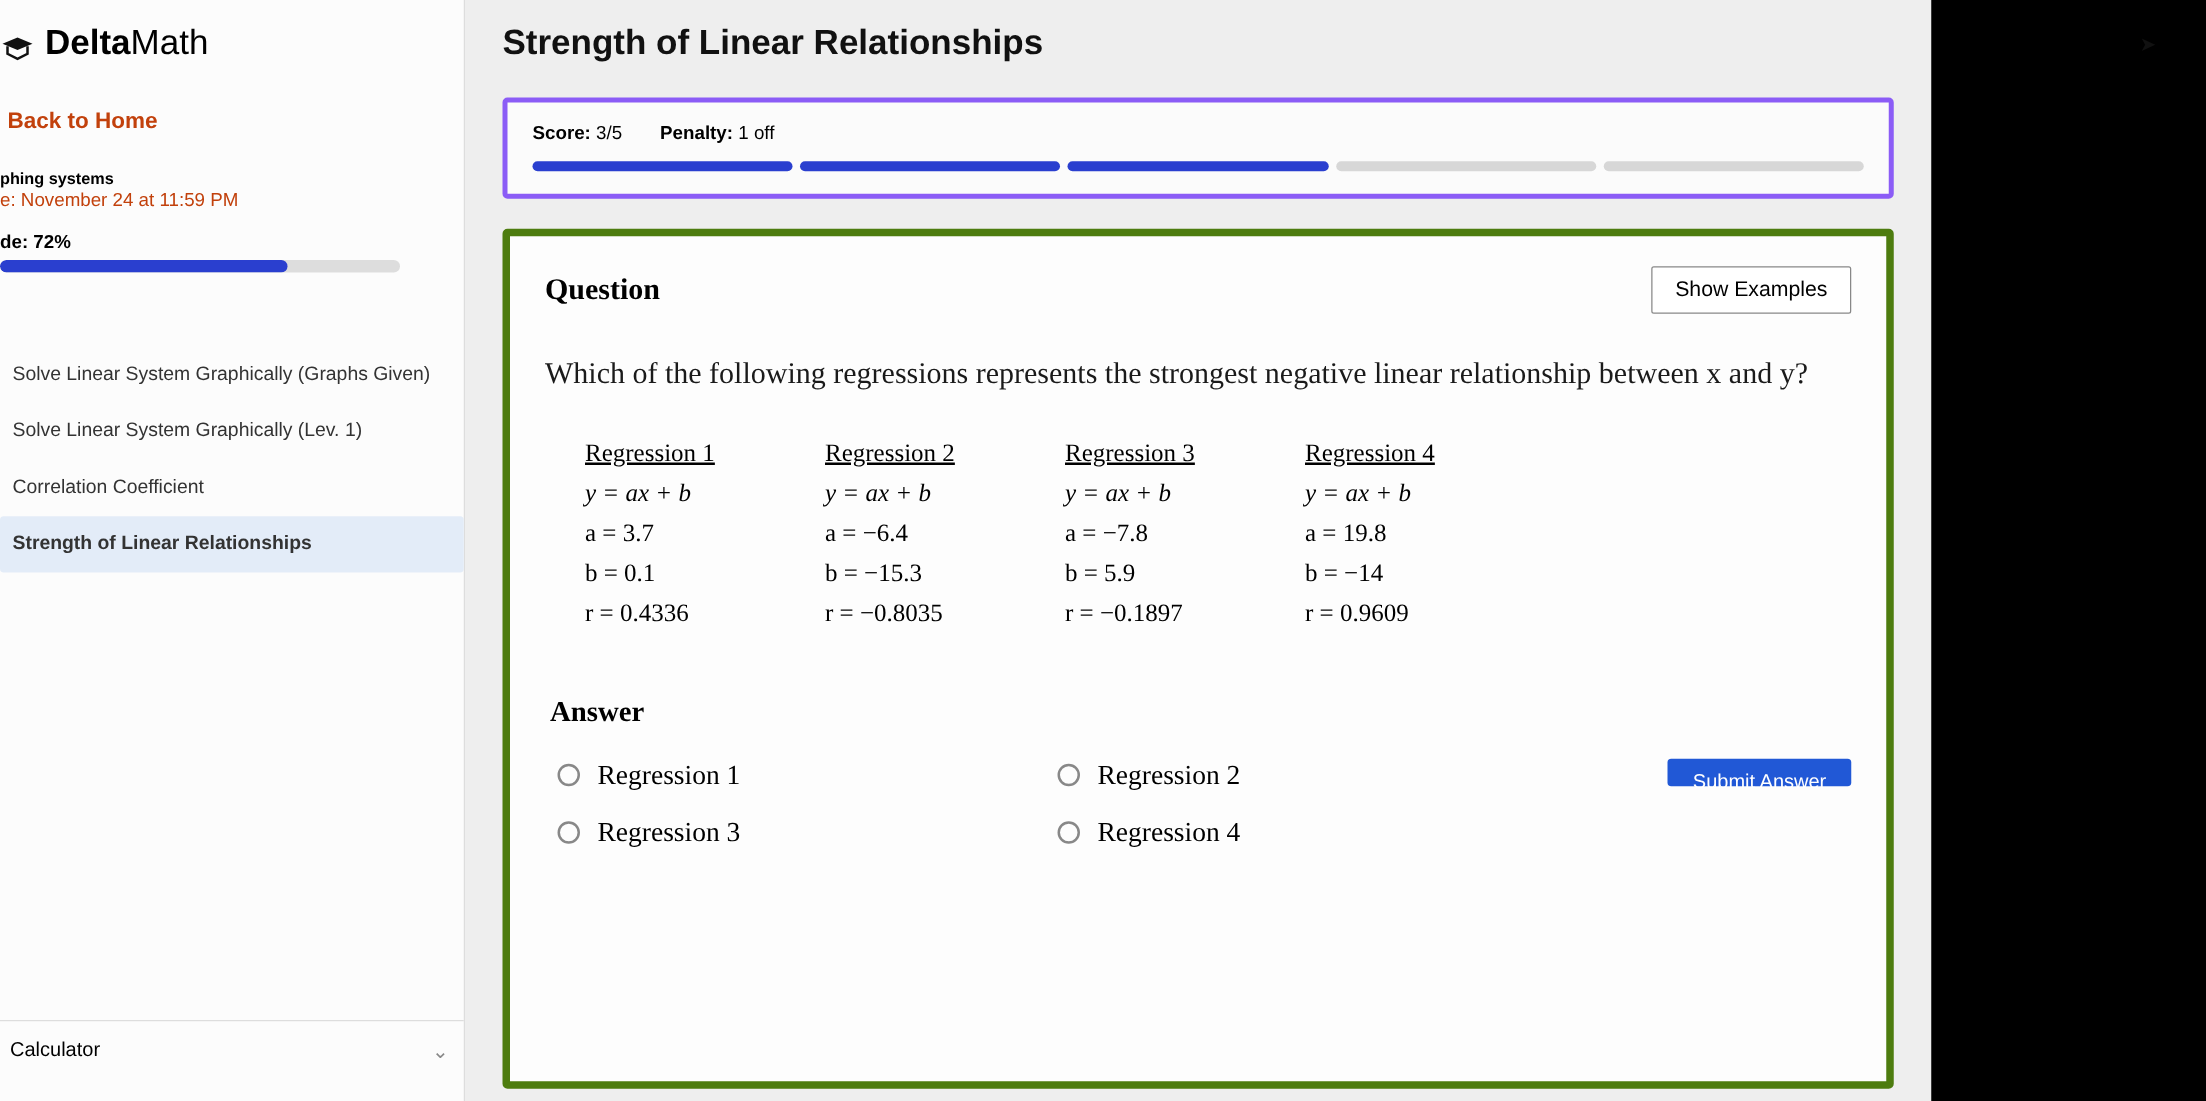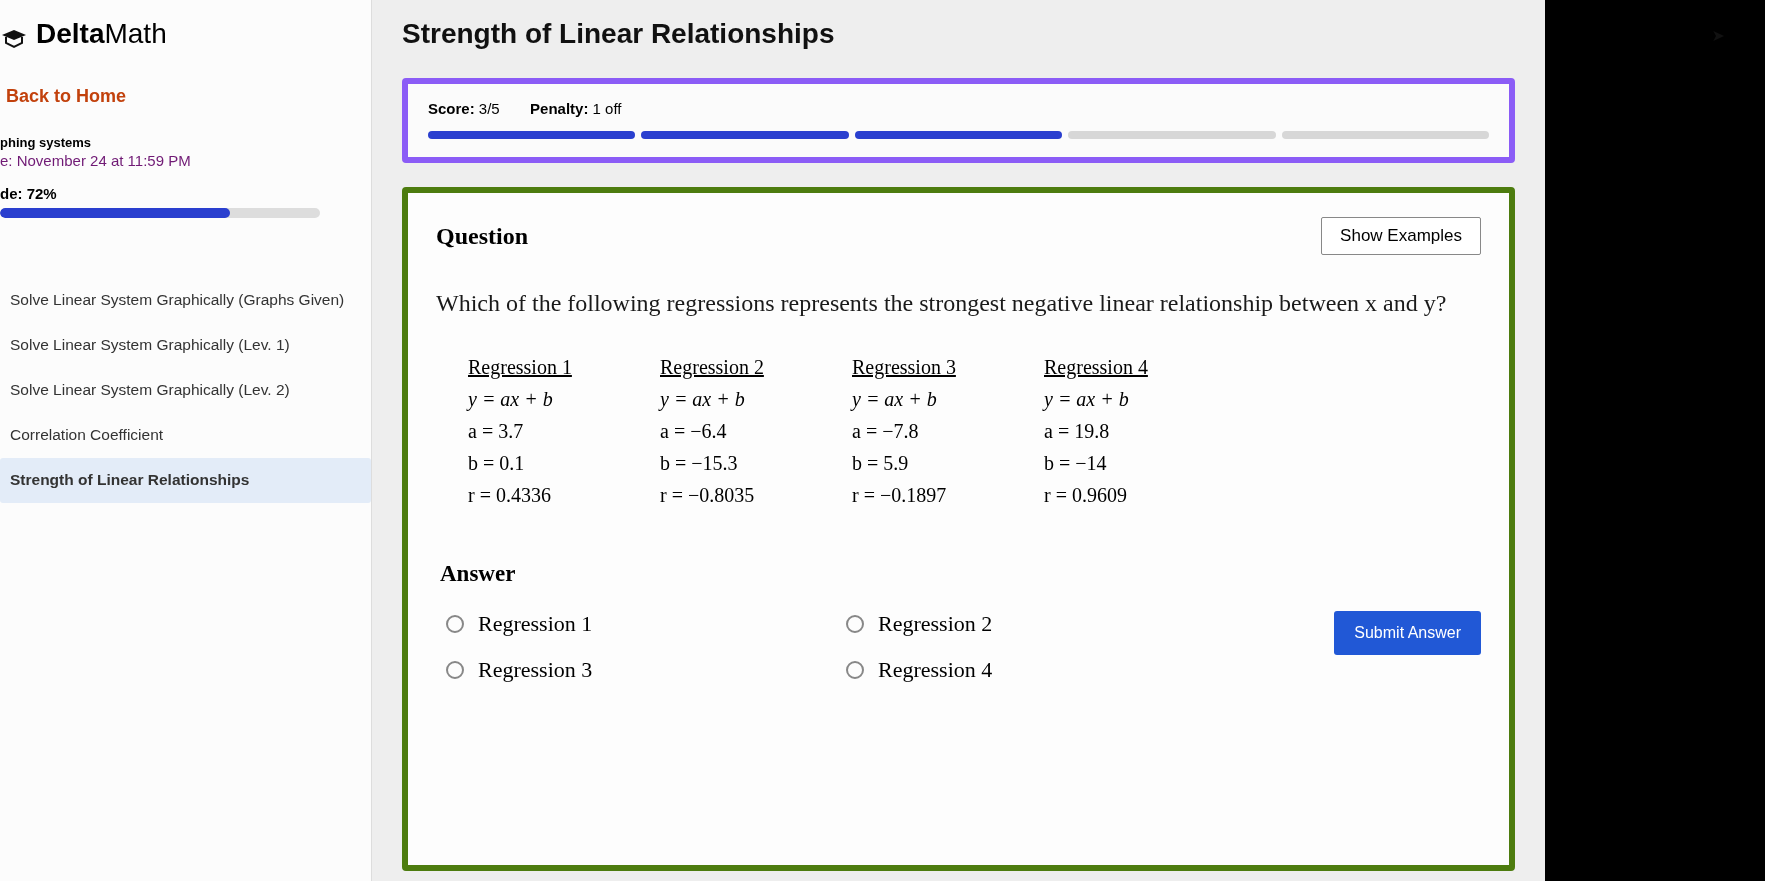--- a/index.html
+++ b/index.html
@@ -79,7 +79,7 @@
   .page-title { font-size: 28px; font-weight: 700; margin-bottom: 28px; color: #111; }
   .score-card {
     background: #fbfbfb;
-    border: 6px solid #8b5cf6;
+    border: 4px solid #8b5cf6;
     border-radius: 4px;
     padding: 16px 20px 18px 20px;
     margin-bottom: 24px;

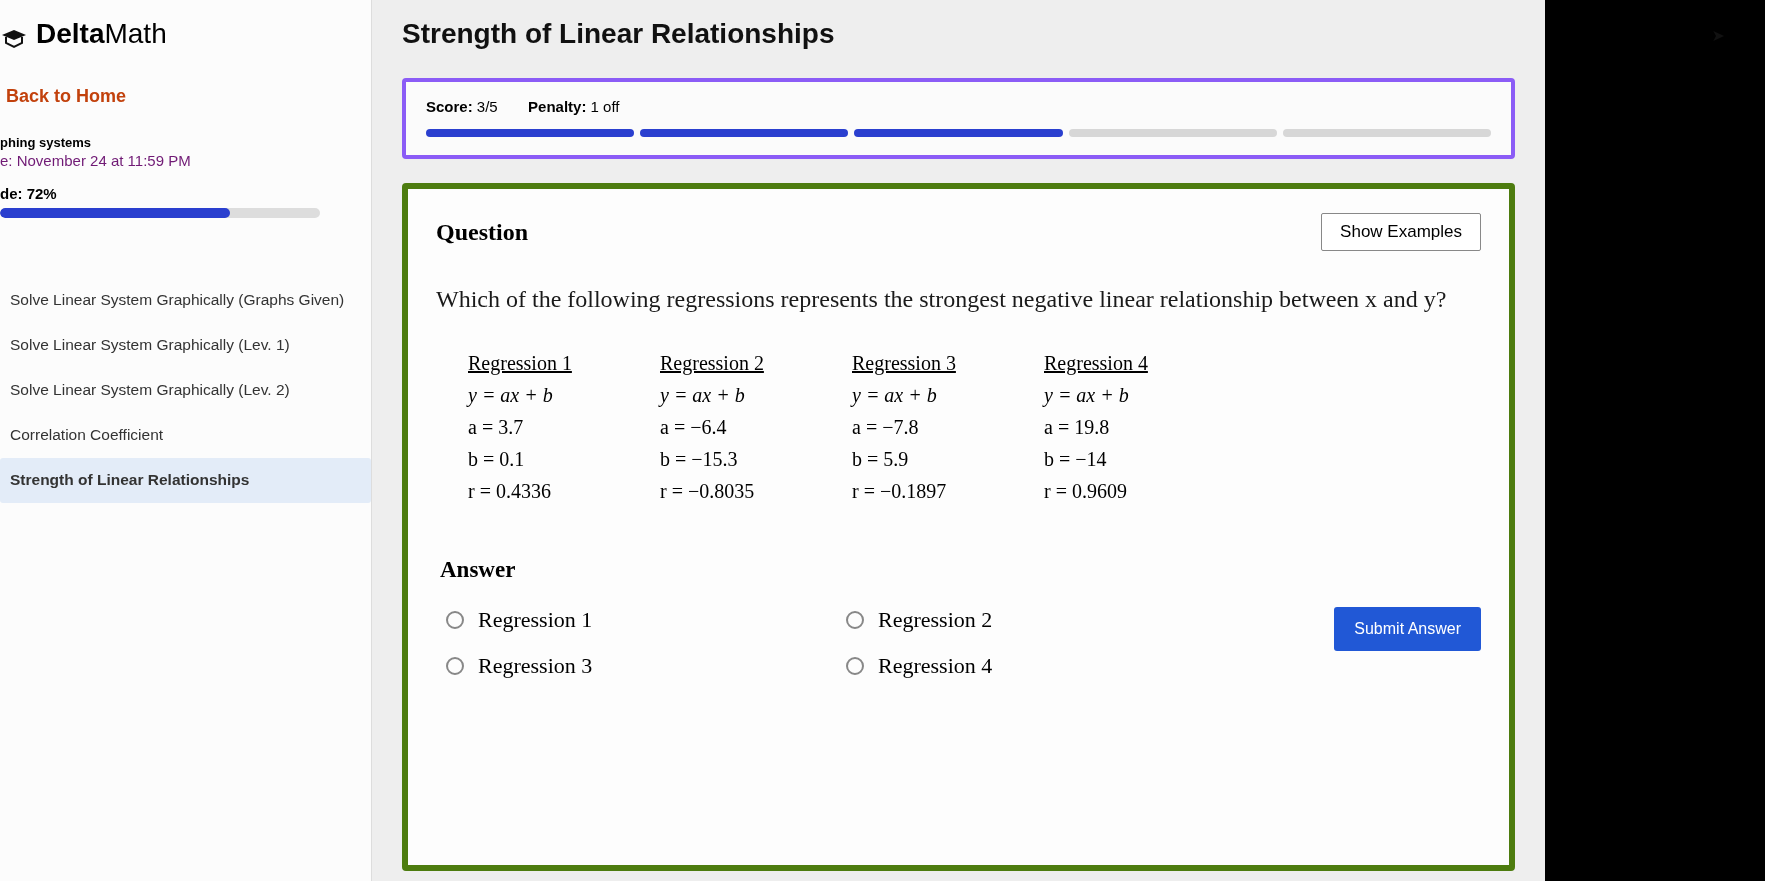--- a/index.html
+++ b/index.html
@@ -38,7 +38,7 @@
     cursor: pointer;
   }
   .assign-title { font-weight: 700; font-size: 13px; padding: 10px 0 2px 0; }
-  .due-line { font-size: 15px; padding: 0 0 16px 0; color: #701a75; }
+  .due-line { font-size: 15px; padding: 0 0 16px 0; color: #c2410c; }
   .grade-line { font-size: 15px; font-weight: 600; margin-bottom: 6px; }
   .grade-bar {
     width: 320px; height: 10px; background: #ddd; border-radius: 6px;

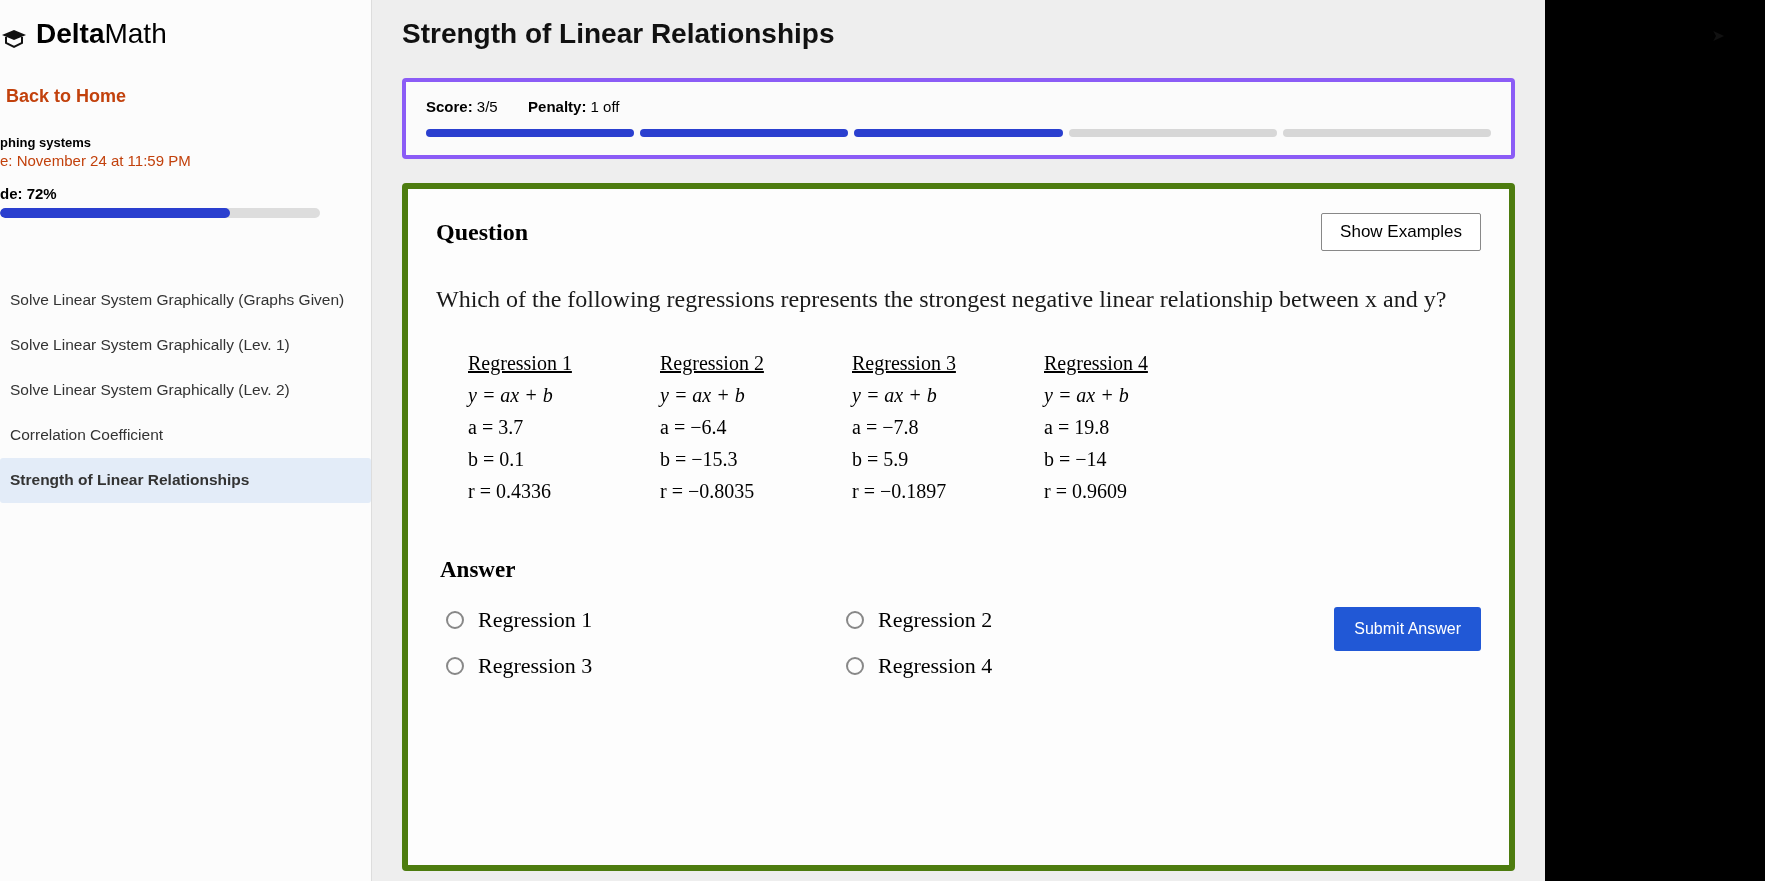--- a/index.html
+++ b/index.html
@@ -159,7 +159,6 @@
   <div id="topics">
       <div class="topic-item">Solve Linear System Graphically (Graphs Given)</div>
       <div class="topic-item">Solve Linear System Graphically (Lev. 1)</div>
-      <div class="topic-item">Solve Linear System Graphically (Lev. 2)</div>
       <div class="topic-item">Correlation Coefficient</div>
       <div class="topic-item selected">Strength of Linear Relationships</div>
     </div>

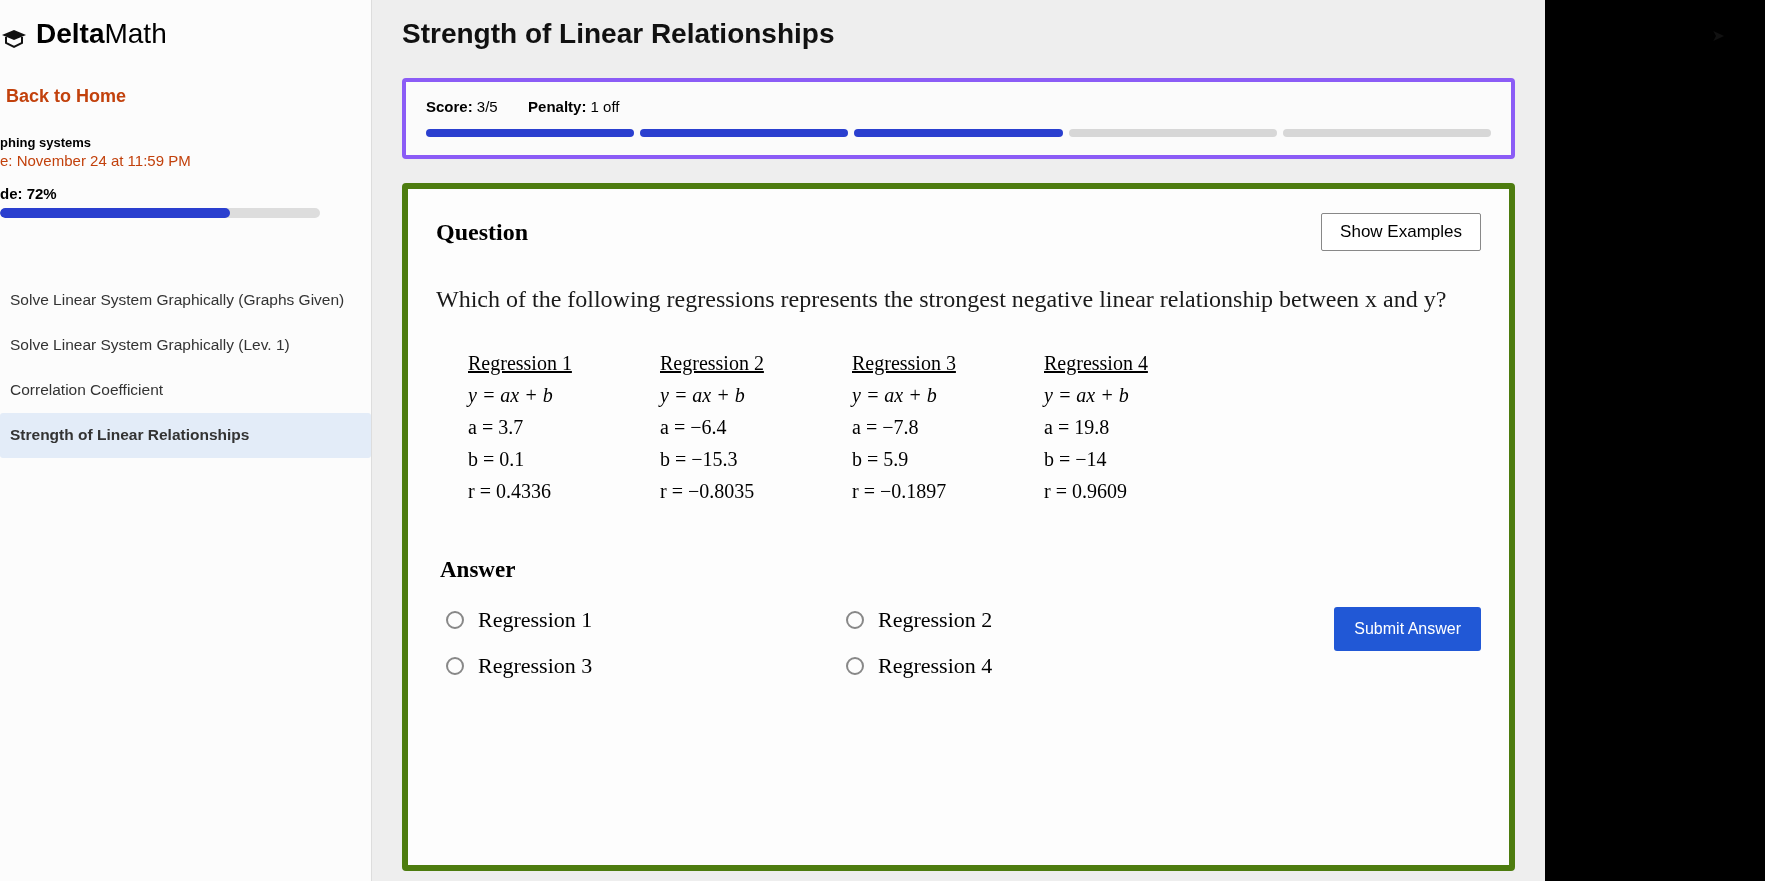--- a/index.html
+++ b/index.html
@@ -123,7 +123,7 @@
   .submit-btn {
     background: #2158d6; color: #fff; border: none; padding: 10px 20px;
     font-size: 16px; border-radius: 3px; cursor: pointer; margin-left: auto;
-    height: 44px;
+    height: 22px;
   }
   .cursor-ptr { position: absolute; top: 26px; right: 40px; font-size: 16px; color: #111; }
   .rightstrip { width: 220px; background: #000; }

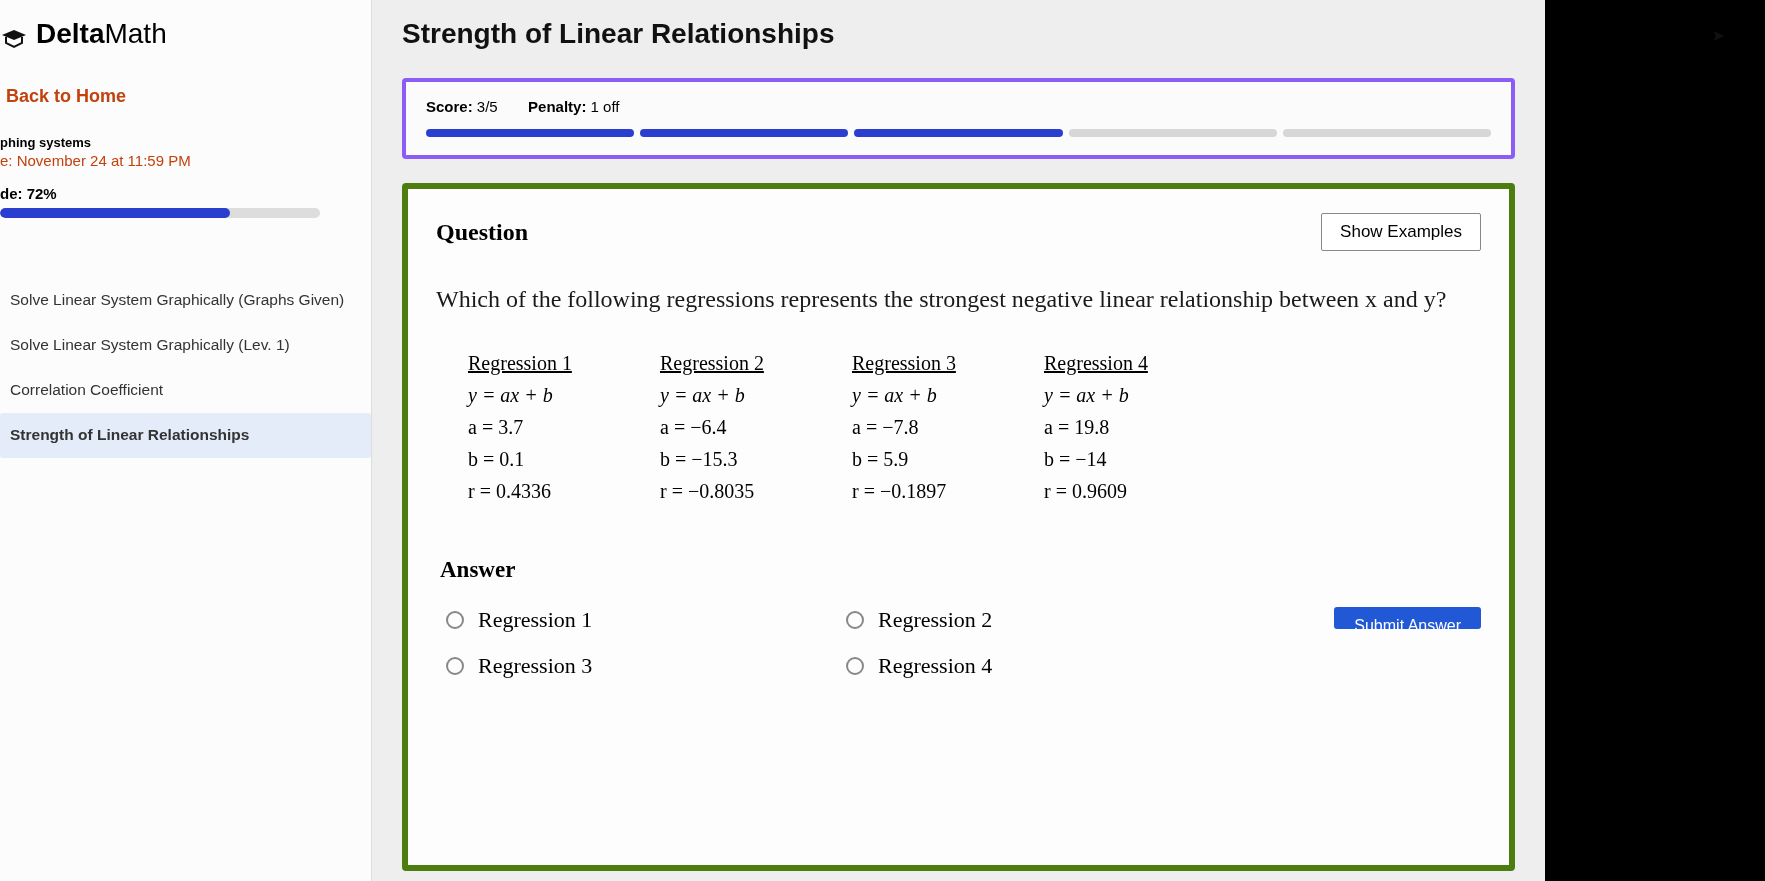--- a/index.html
+++ b/index.html
@@ -163,6 +163,10 @@
       <div class="topic-item selected">Strength of Linear Relationships</div>
     </div>
 
+  <div class="calc-row">
+    <span>Calculator</span>
+    <span class="chev">⌄</span>
+  </div>
 </div>
 
 <div class="main">

